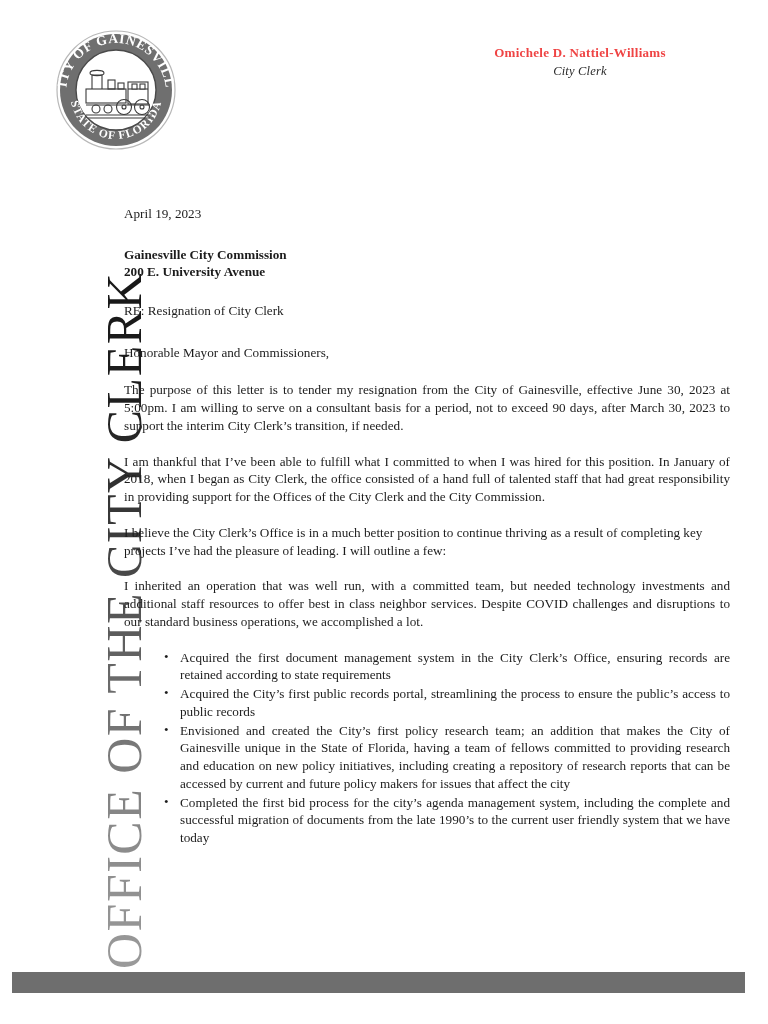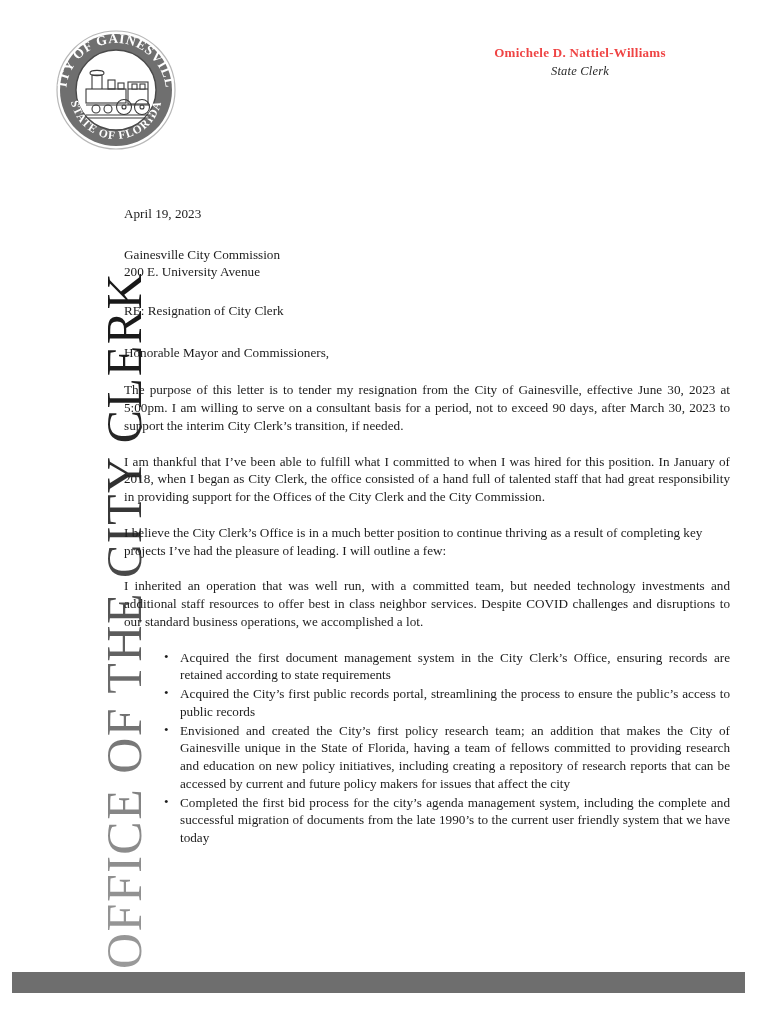--- a/index.html
+++ b/index.html
@@ -171,7 +171,7 @@
 
   <div class="letterhead">
     <div class="letterhead-name">Omichele D. Nattiel-Williams</div>
-    <div class="letterhead-title">State Clerk</div>
+    <div class="letterhead-title">City Clerk</div>
   </div>
 
   <div class="sidebar-title">OFFICE OF THE CITY CLERK</div>

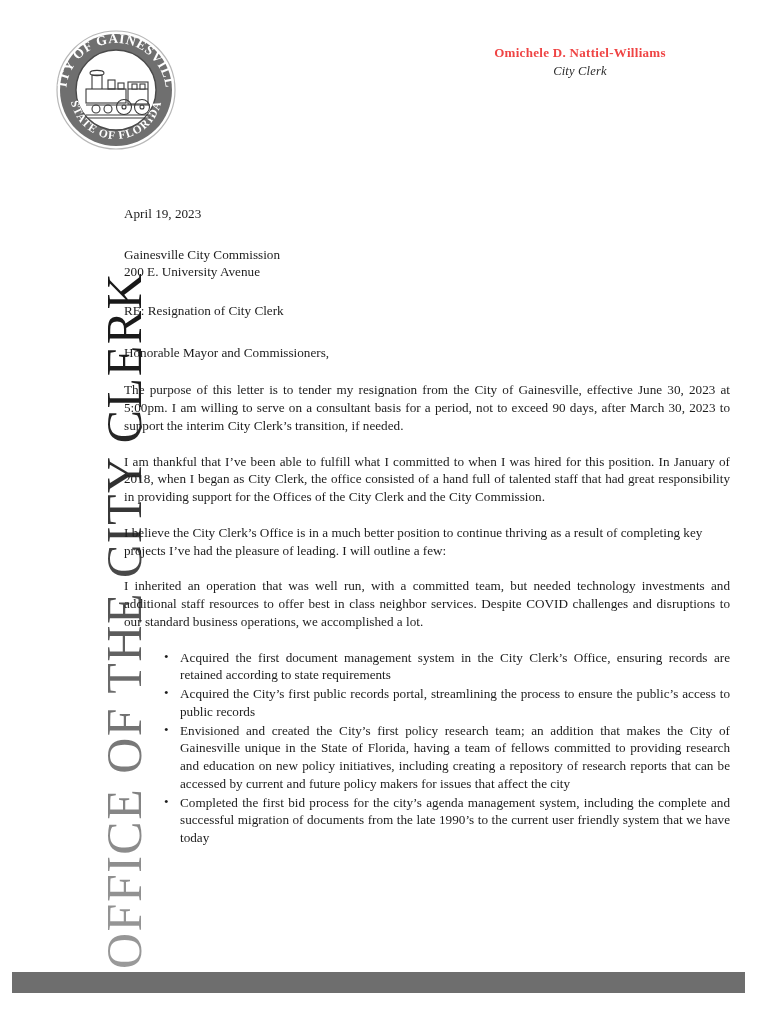--- a/index.html
+++ b/index.html
@@ -82,7 +82,7 @@
     color: #1c1c1c;
   }
   .date-line { margin-bottom: 23px; }
-  .address-block { margin-bottom: 22px; }
+  .address-block { margin-bottom: 22px; font-weight: bold; }
   .address-block div { line-height: 1.32; }
   .re-line { margin-bottom: 24px; }
   .salutation { margin-bottom: 20px; }

